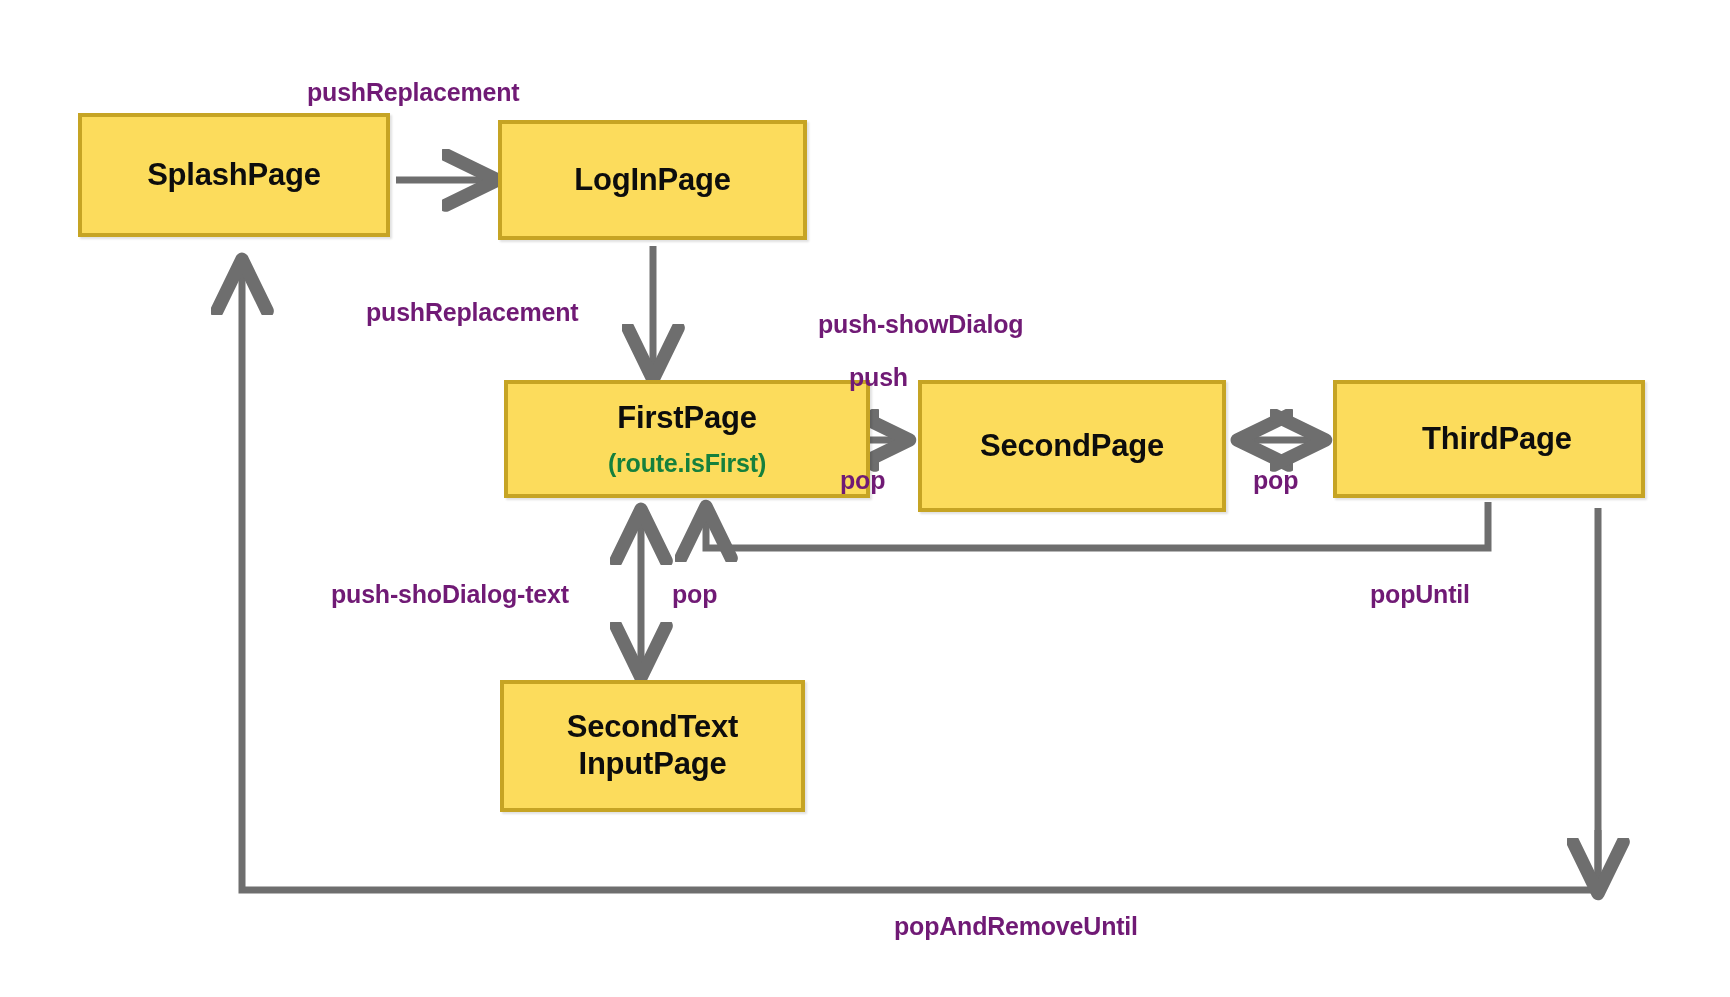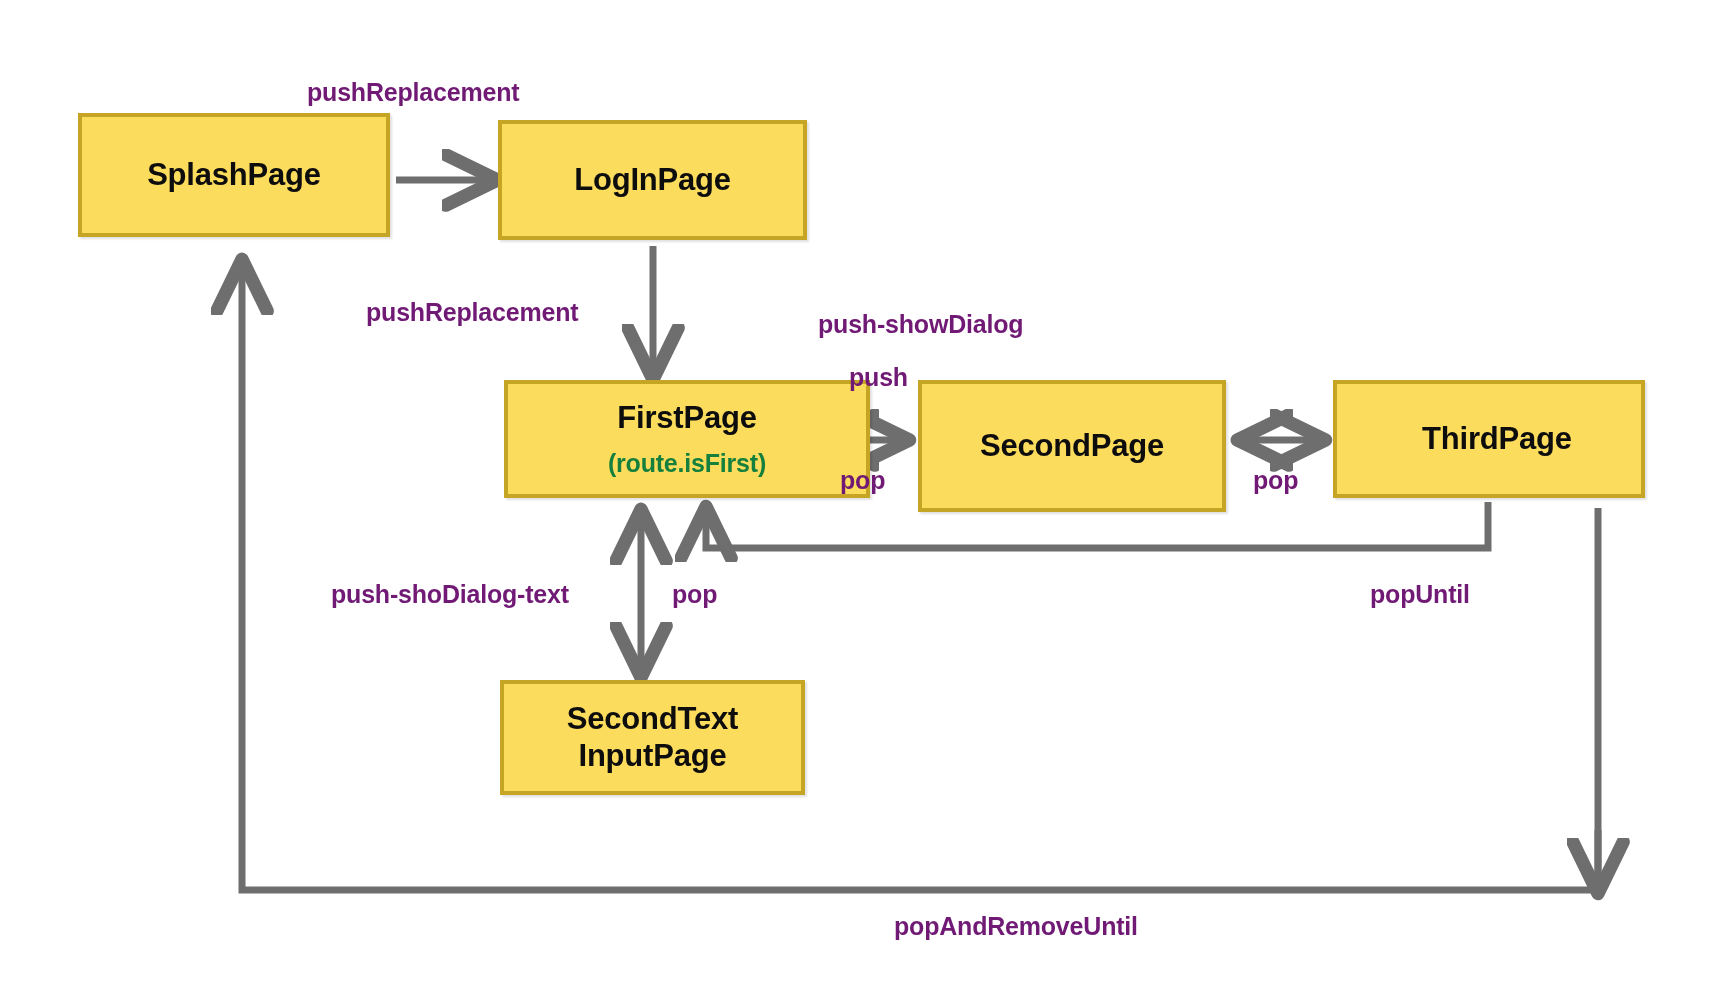--- a/index.html
+++ b/index.html
@@ -115,7 +115,7 @@
     <div class="ttl">ThirdPage</div>
   </div>
 
-  <div class="node" style="left:500px; top:680px; width:305px; height:115px;">
+  <div class="node" style="left:500px; top:680px; width:305px; height:132px;">
     <div class="ln">SecondText</div>
     <div class="ln">InputPage</div>
   </div>

